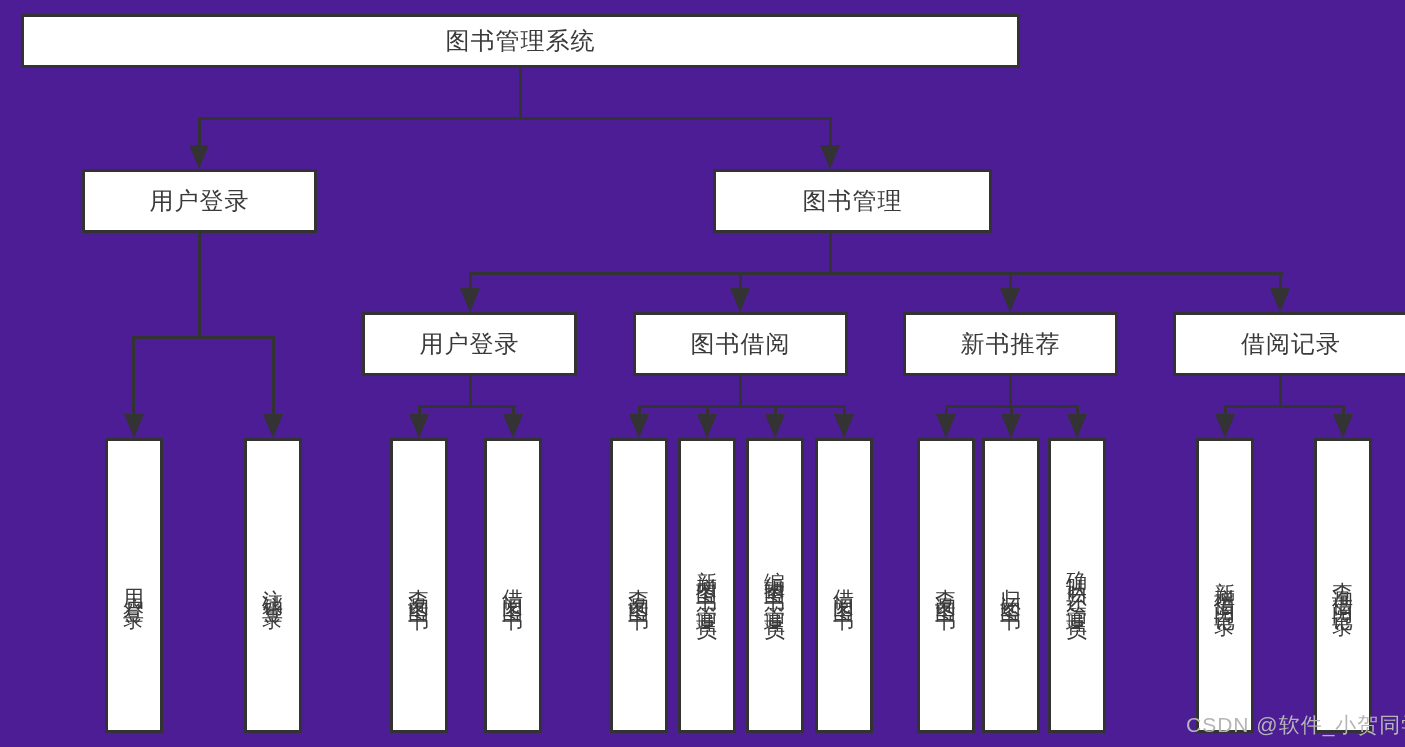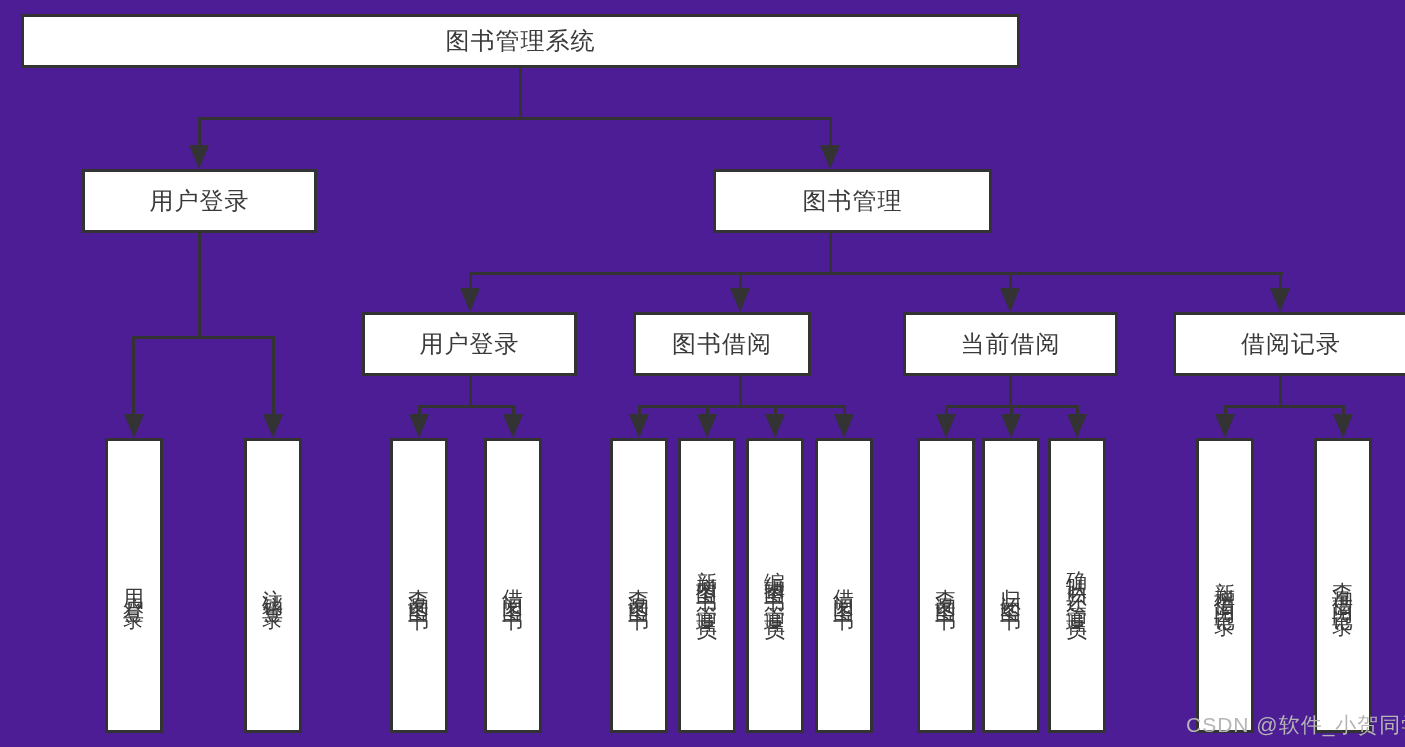--- a/index.html
+++ b/index.html
@@ -69,7 +69,7 @@
   <div class="node h" style="left:362px;top:312px;width:215px;height:64px">
     <span>用户登录</span>
   </div>
-  <div class="node h" style="left:633px;top:312px;width:178px;height:64px">
+  <div class="node h" style="left:633px;top:312px;width:215px;height:64px">
     <span>图书借阅</span>
   </div>
   <div class="node h" style="left:903px;top:312px;width:215px;height:64px">

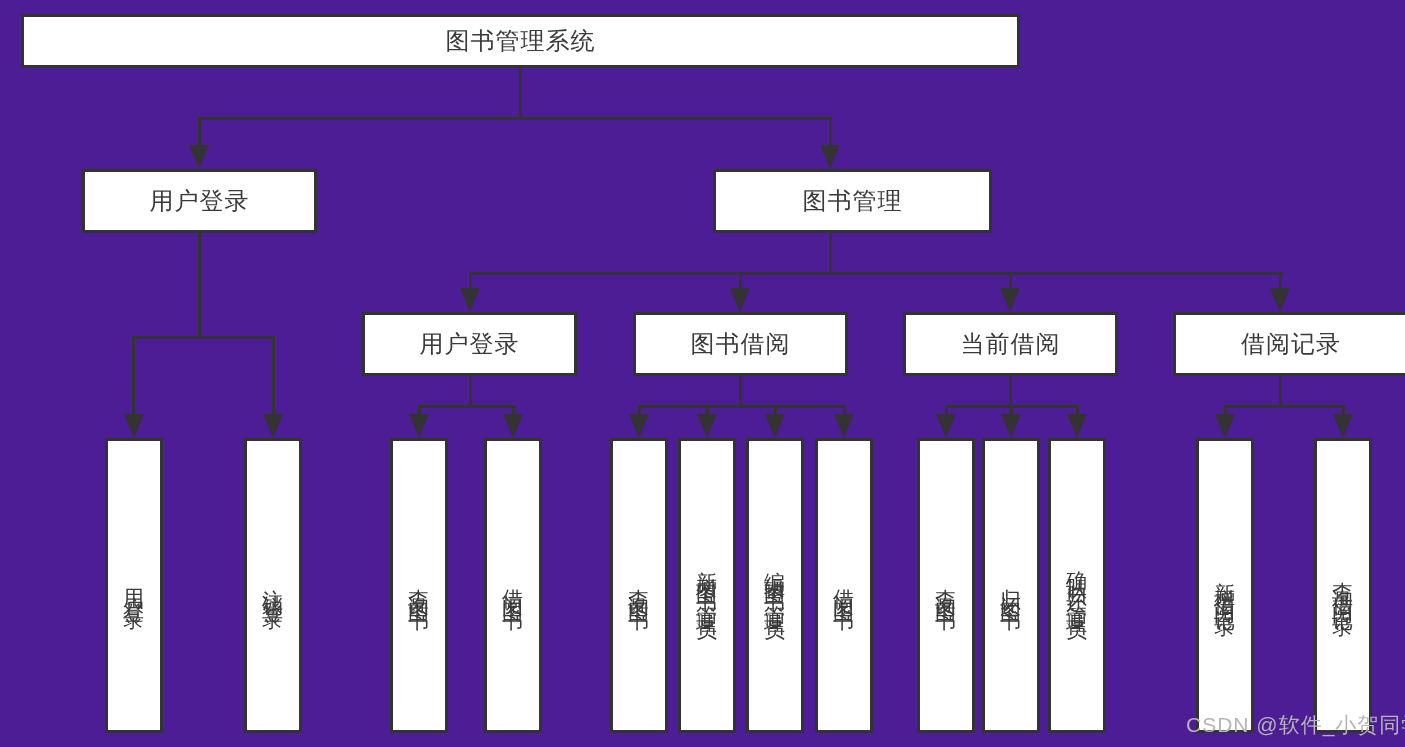--- a/index.html
+++ b/index.html
@@ -73,7 +73,7 @@
     <span>图书借阅</span>
   </div>
   <div class="node h" style="left:903px;top:312px;width:215px;height:64px">
-    <span>当前借阅</span>
+    <span>新书推荐</span>
   </div>
   <div class="node h" style="left:1173px;top:312px;width:236px;height:64px">
     <span>借阅记录</span>

